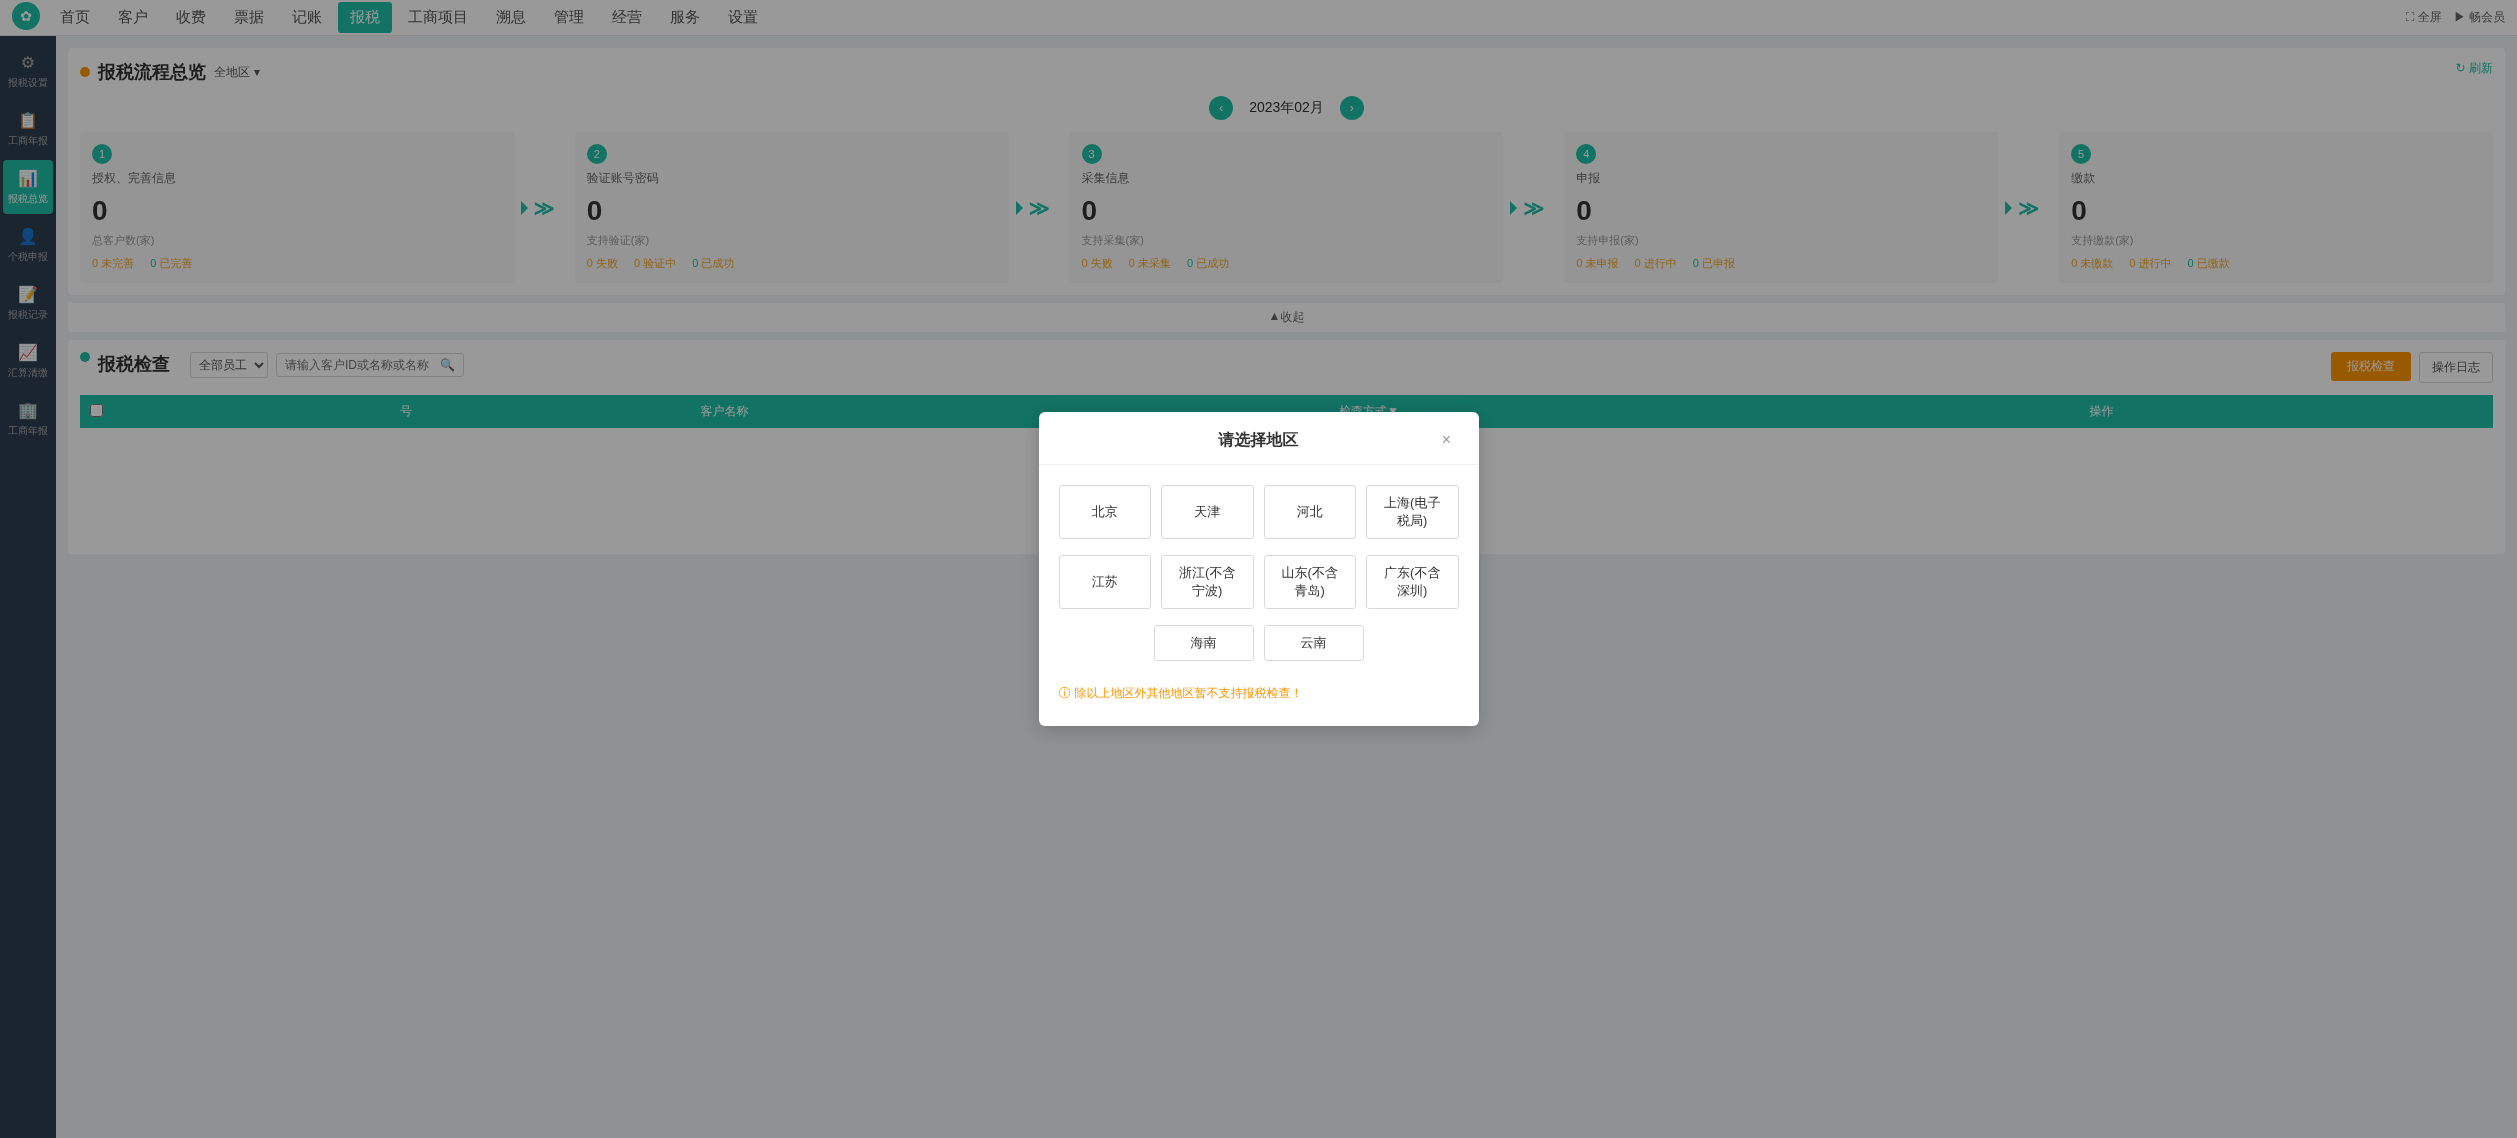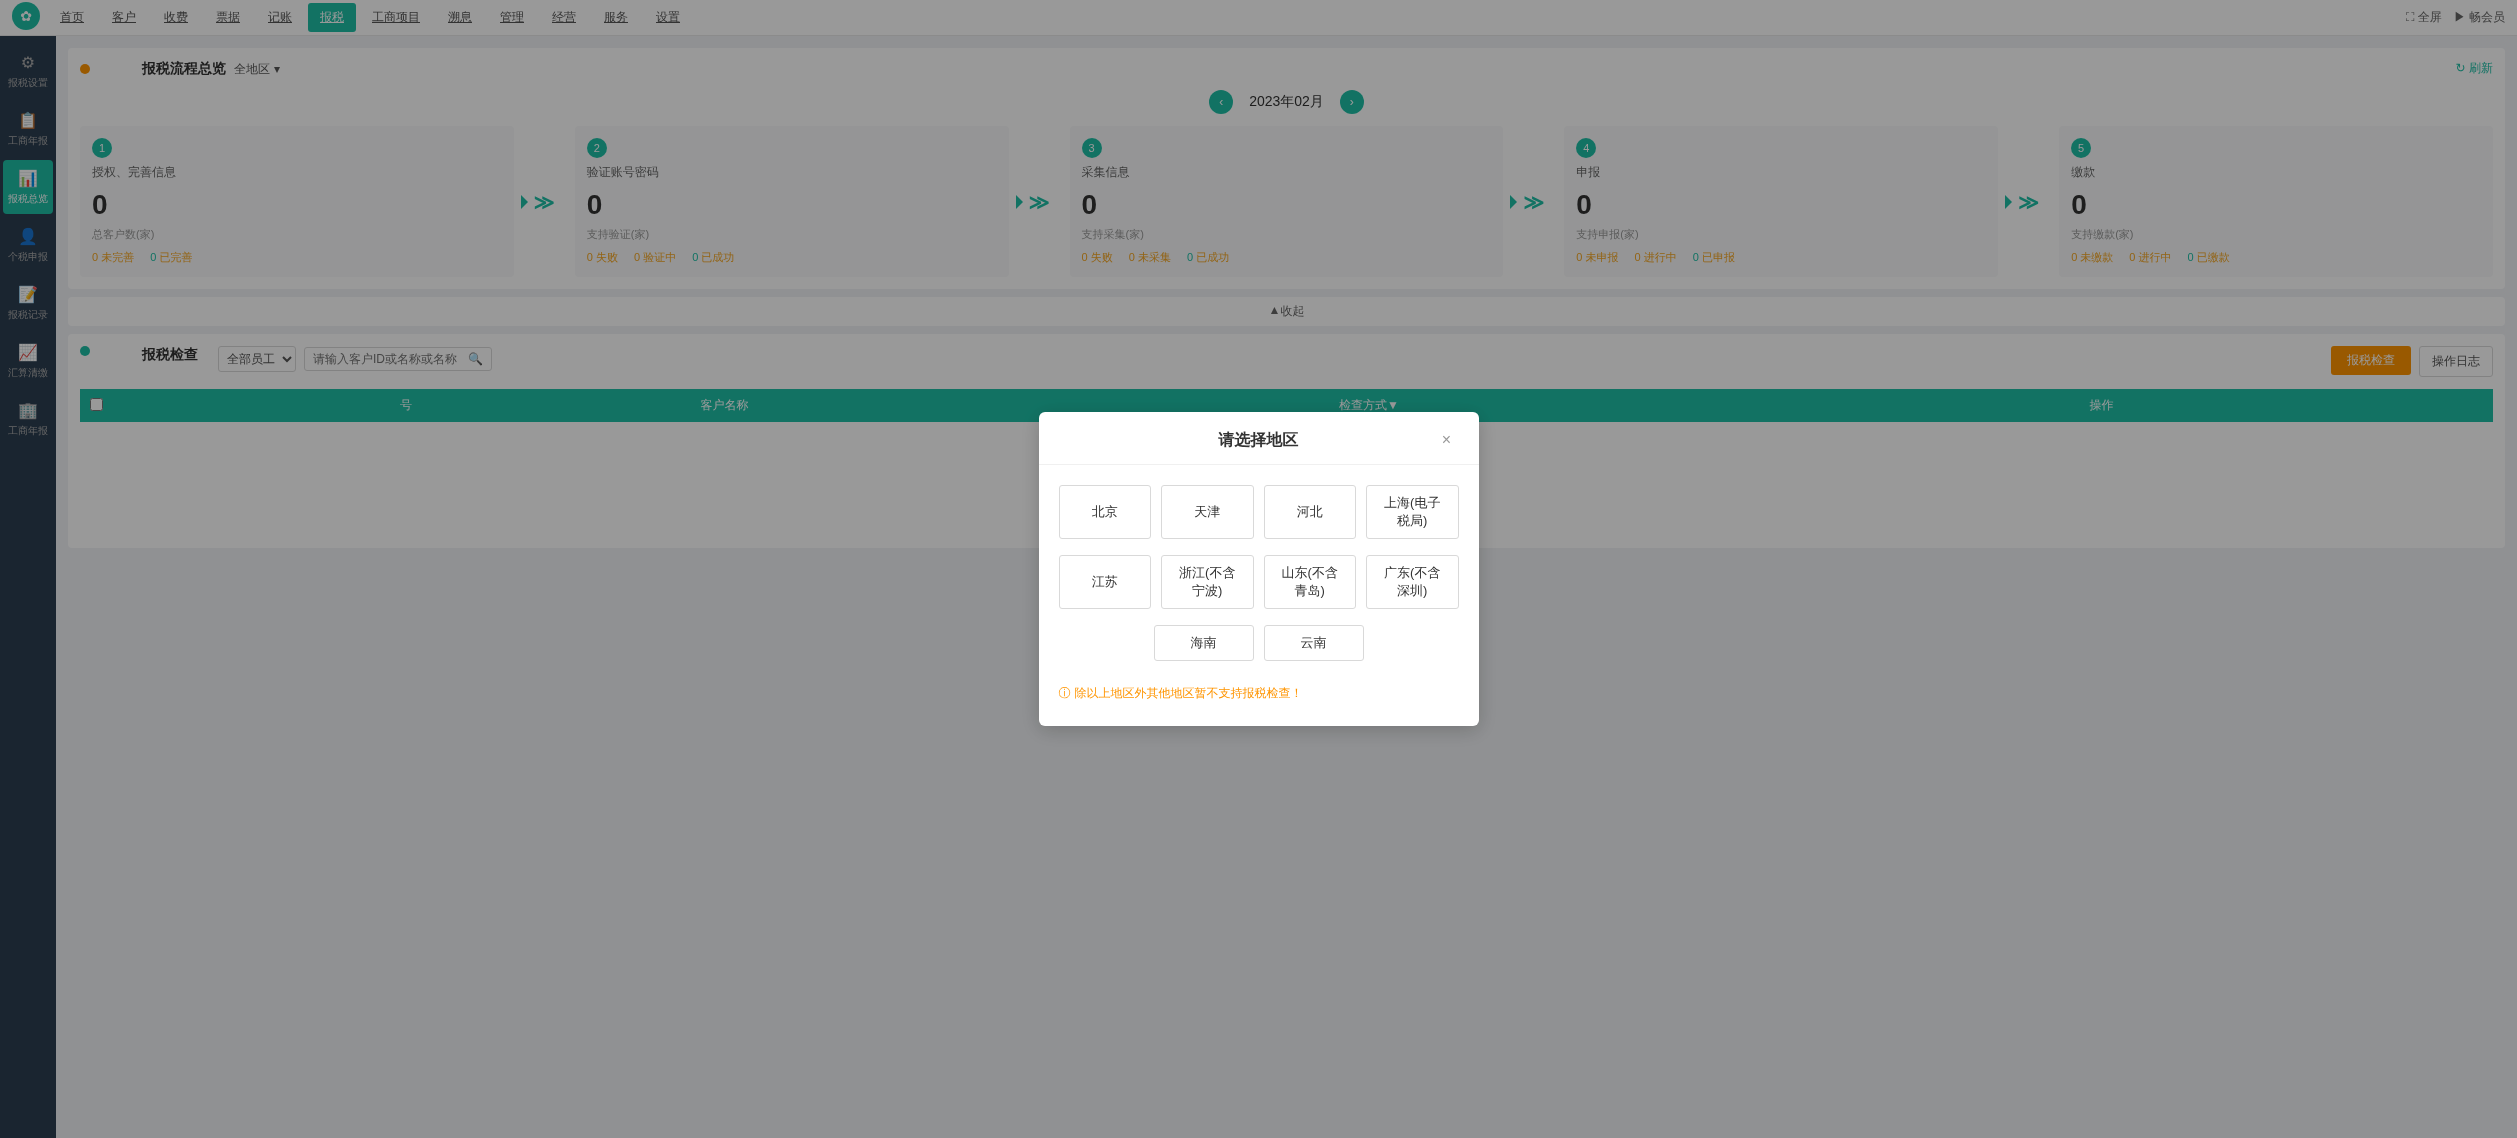--- a/index.html
+++ b/index.html
@@ -25,9 +25,8 @@
       padding: 6px 12px;
       cursor: pointer;
       border-radius: 3px;
-      font-size: 12px;
+      font-size: 15px;
       color: #555;
-      text-decoration: underline;
     }
     .top-nav .nav-item.active {
       background: #1ebfa6;

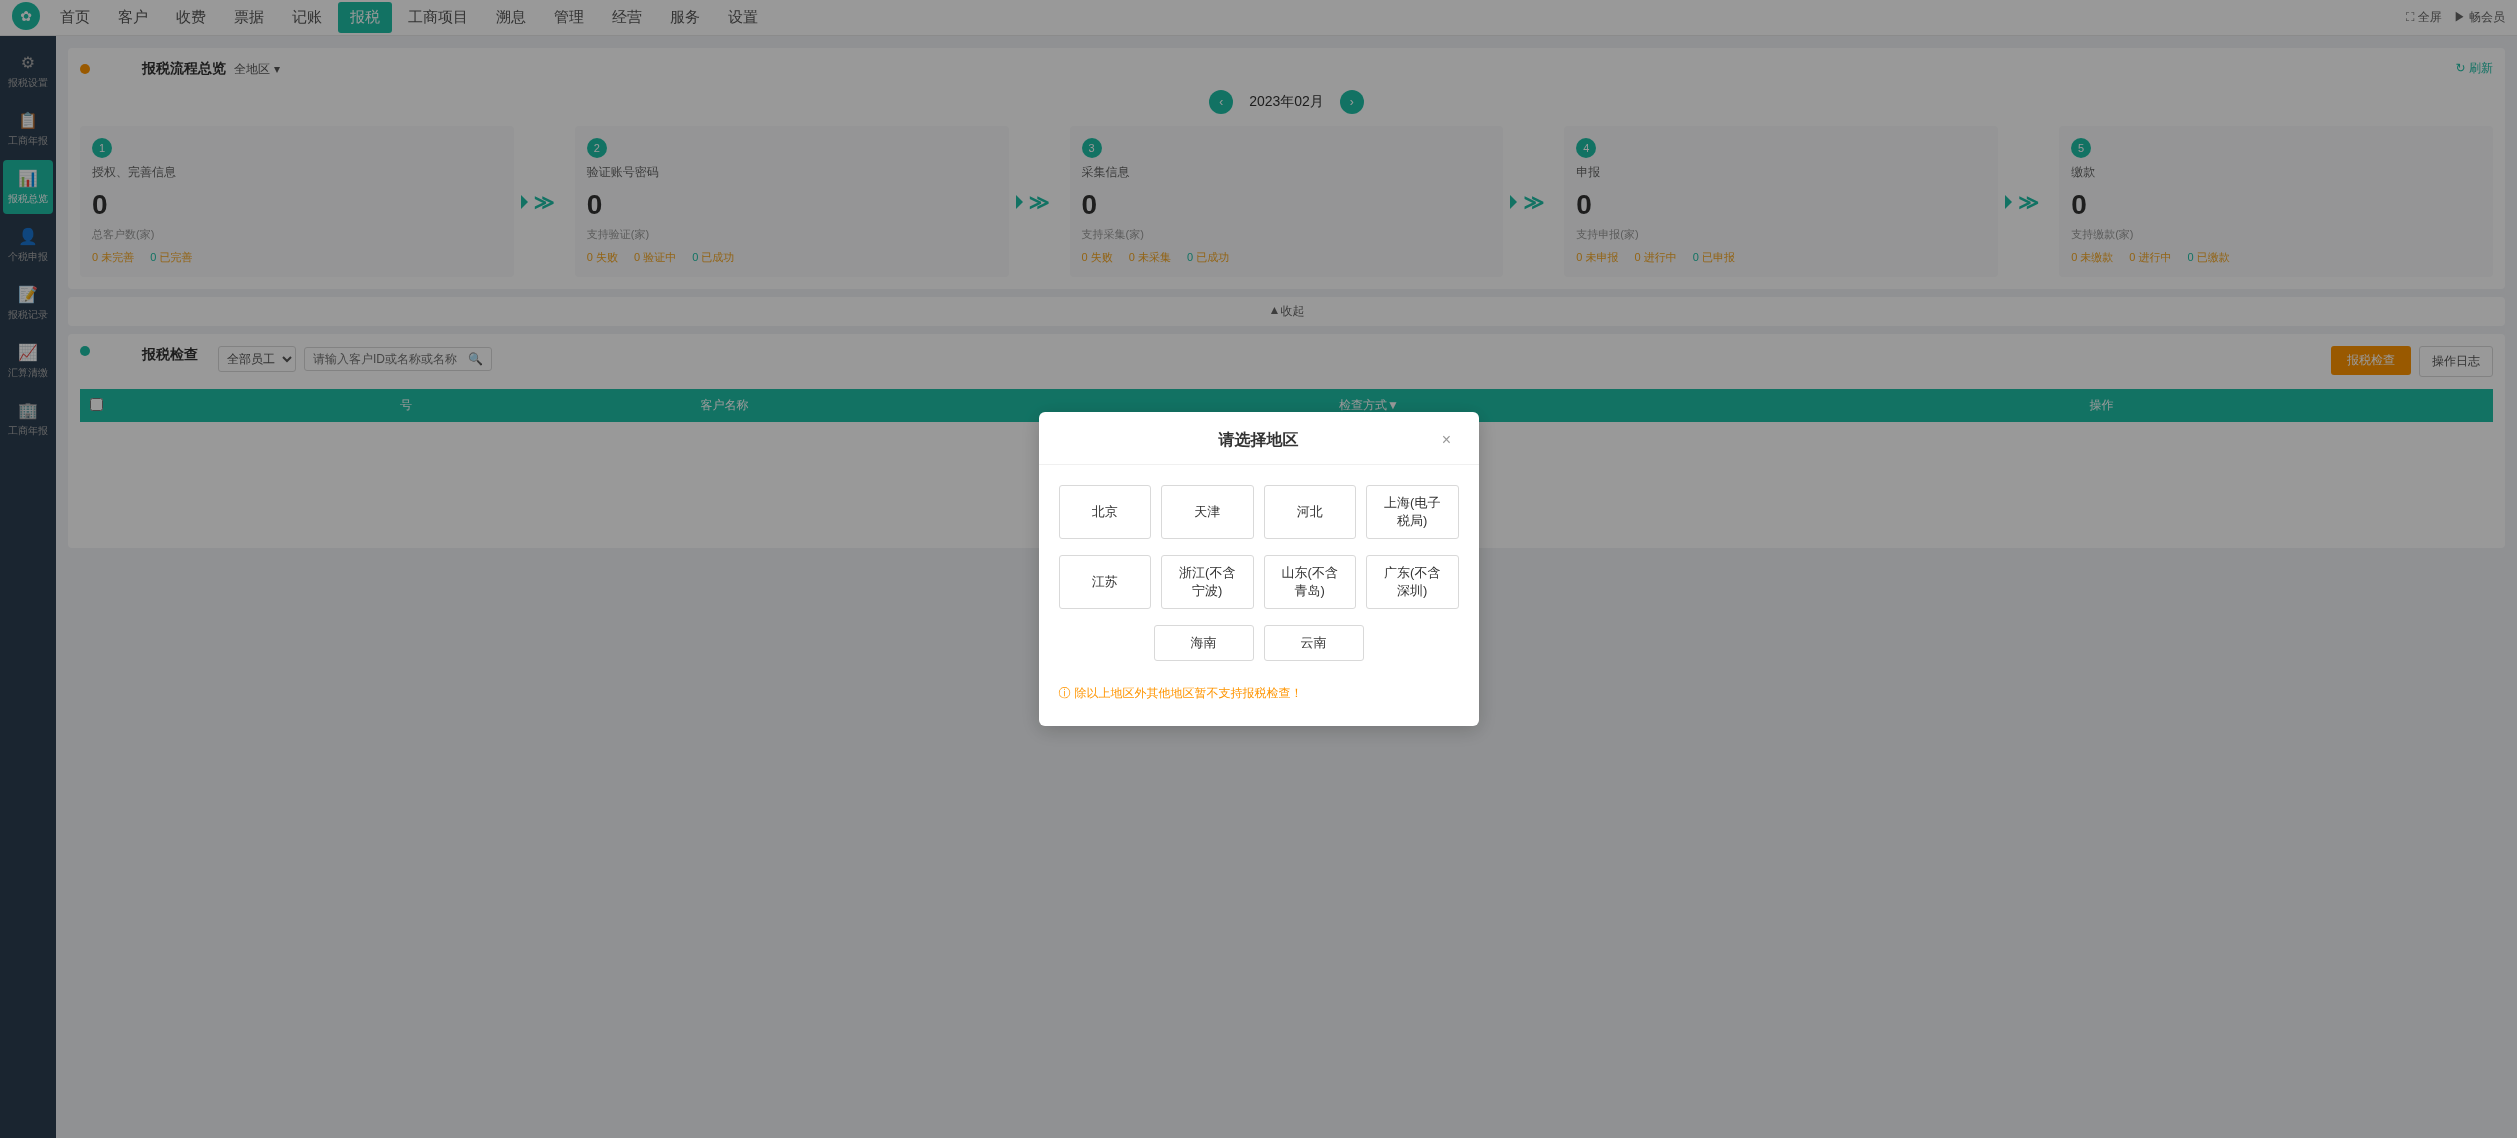--- a/index.html
+++ b/index.html
@@ -102,10 +102,9 @@
       margin-bottom: 12px;
     }
     .section-title {
-      font-size: 14px;
+      font-size: 18px;
       font-weight: bold;
       color: #333;
-      margin-left: 44px;
     }
     .region-selector {
       display: flex;

